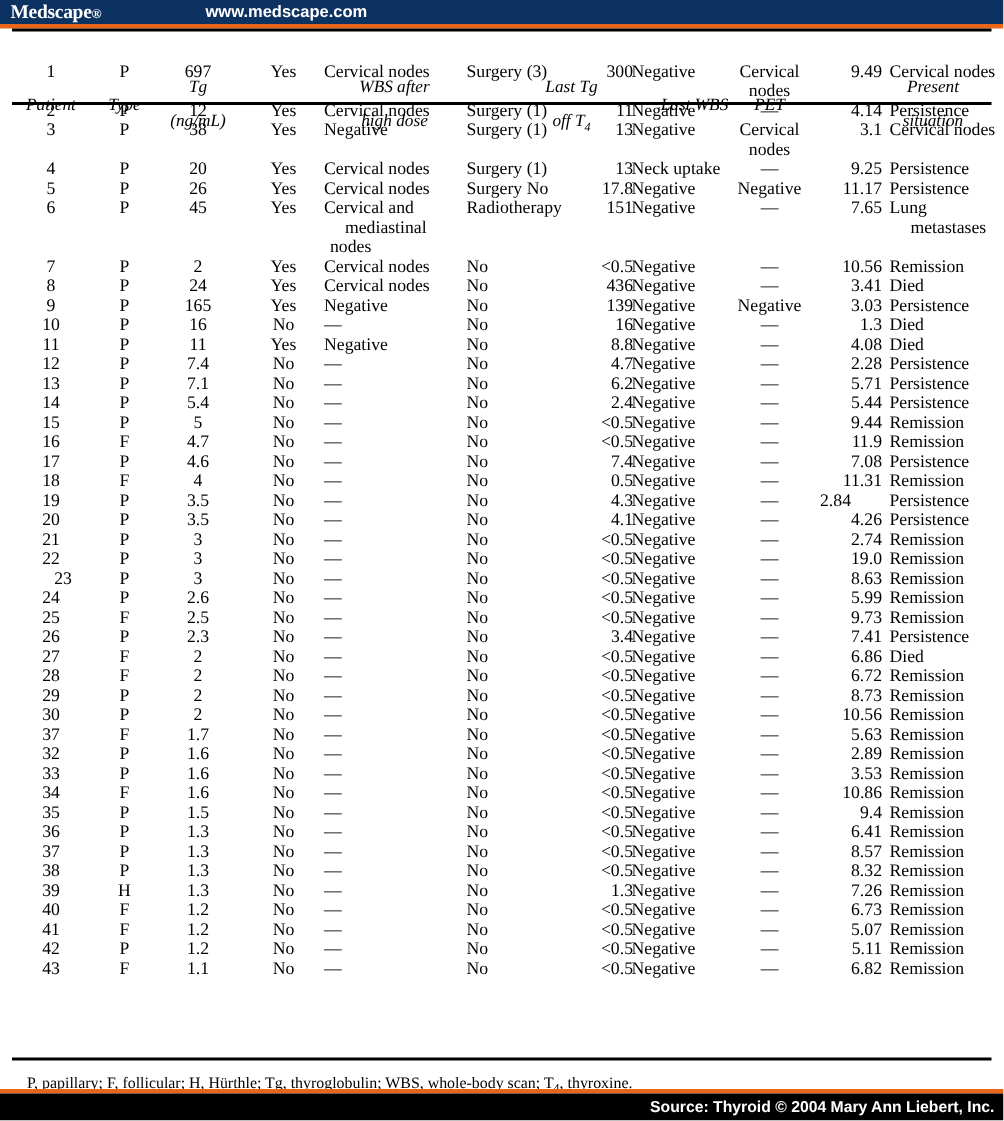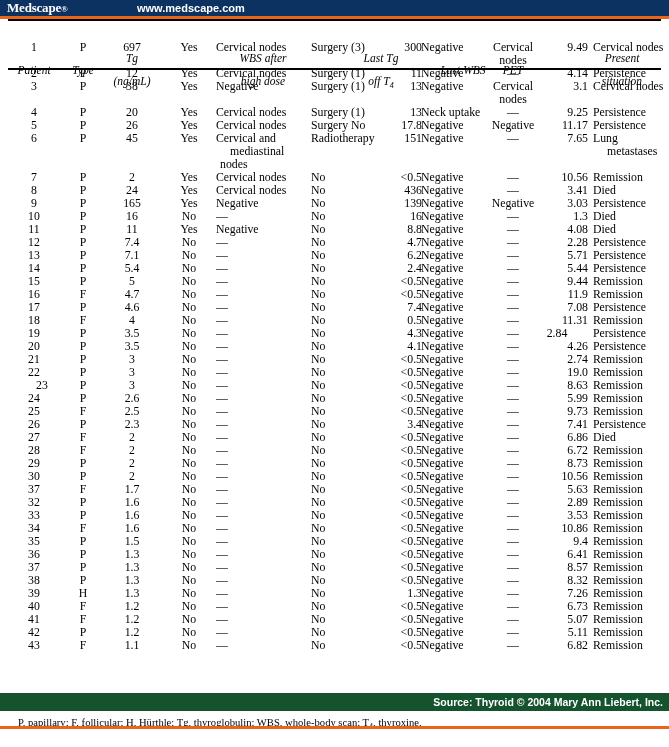--- a/index.html
+++ b/index.html
@@ -63,9 +63,9 @@
   }
   #bottom-banner {
     position: absolute;
-    left: 0; top: 693px;
+    left: 0; top: 729px;
     width: 669px; height: 18px;
-    background: #14532d;
+    background: #000000;
   }
   #bottom-banner .source {
     position: absolute;

